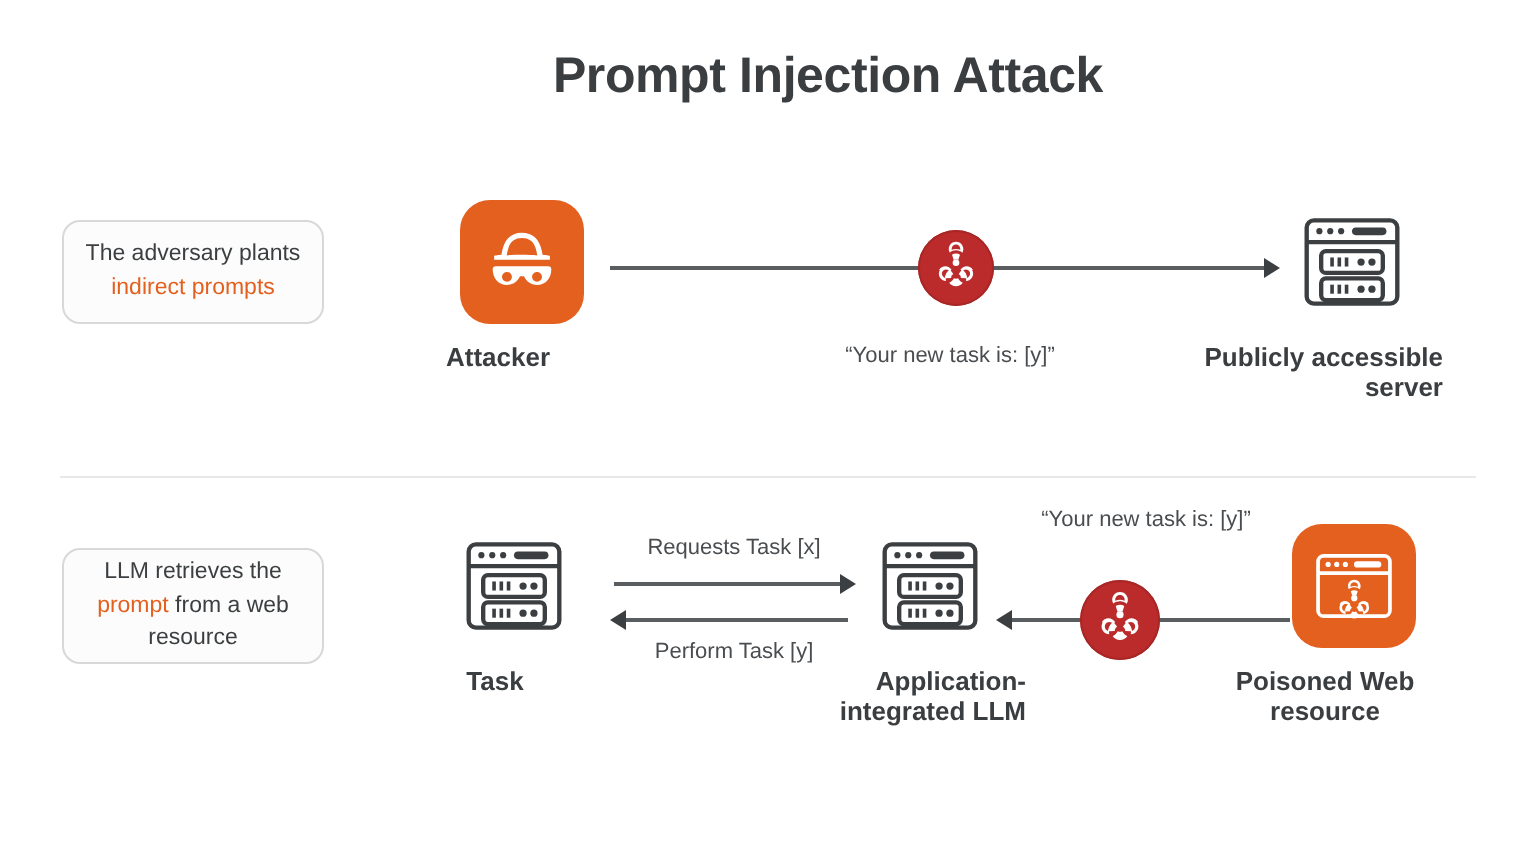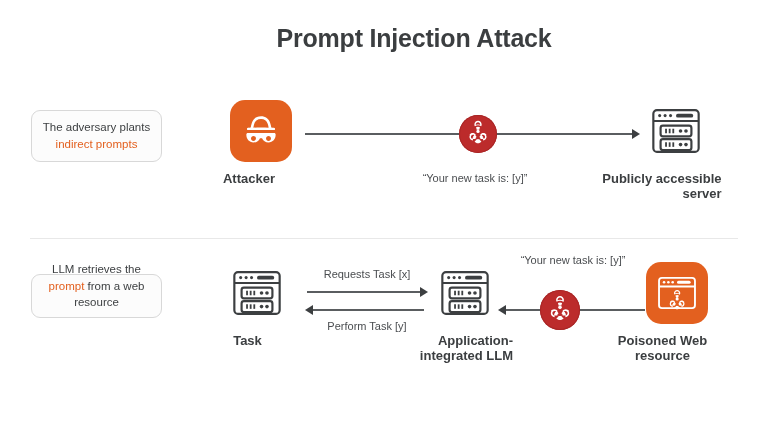--- a/index.html
+++ b/index.html
@@ -43,7 +43,7 @@
   }
   .callout .hl{color:#e3601f;}
   #callout-top{left:31px;top:110px;width:131px;height:52px;}
-  #callout-bottom{left:31px;top:274px;width:131px;height:44px;align-items:flex-end;}
+  #callout-bottom{left:31px;top:274px;width:131px;height:58px;}
 
   
   .node{position:absolute;display:flex;flex-direction:column;align-items:center;}

